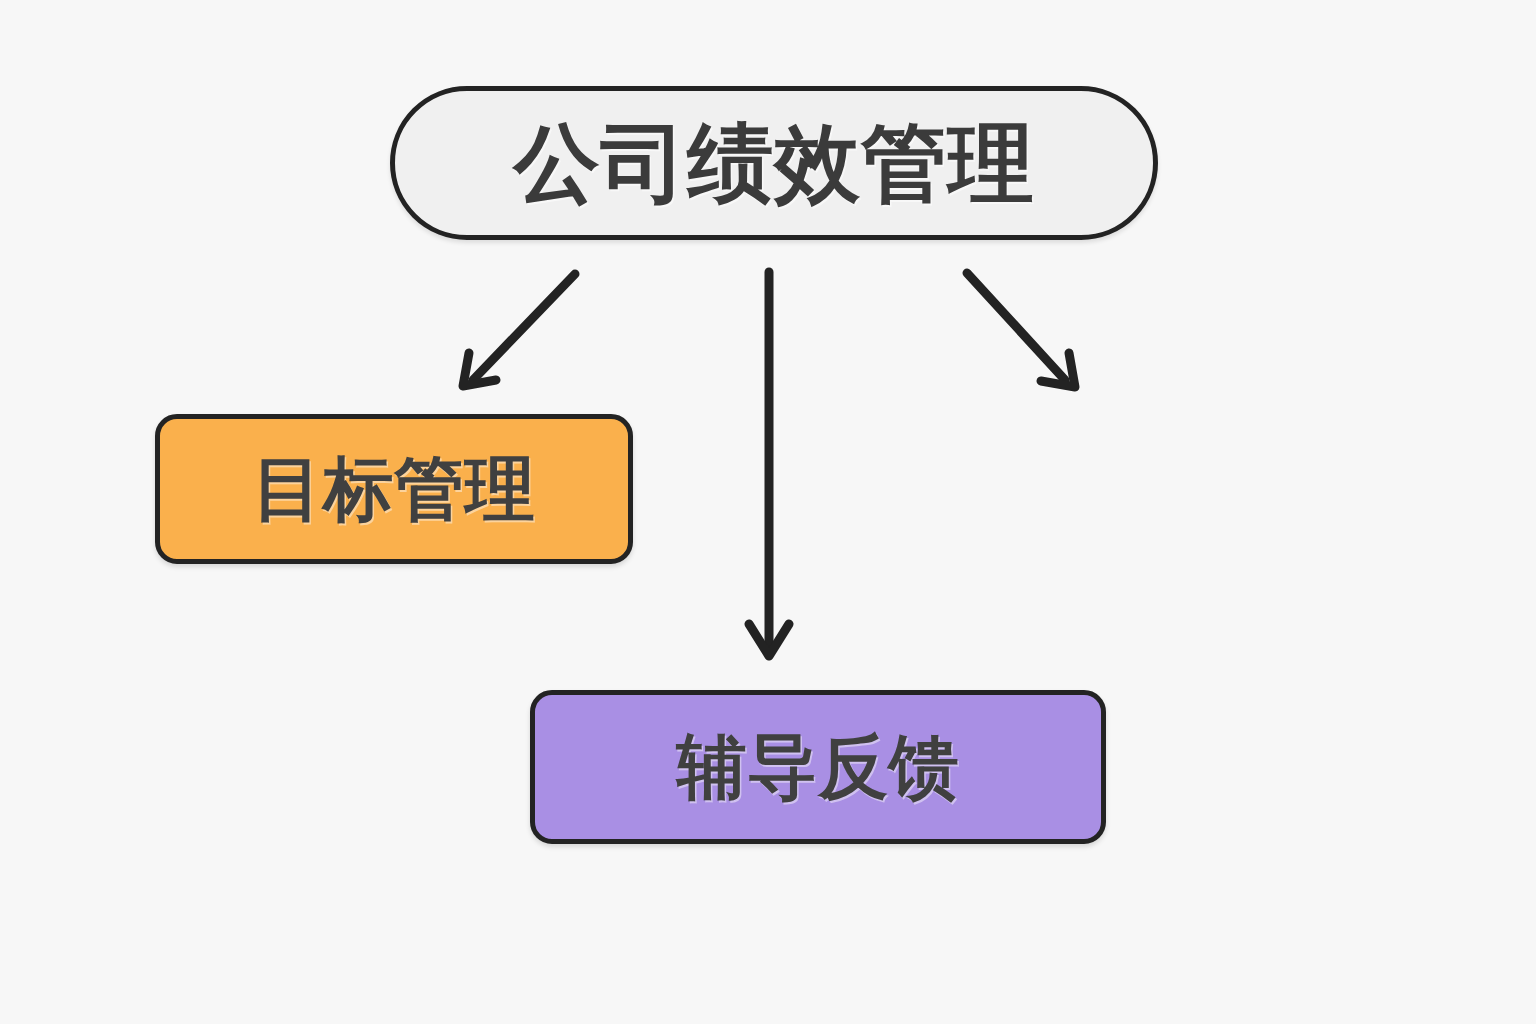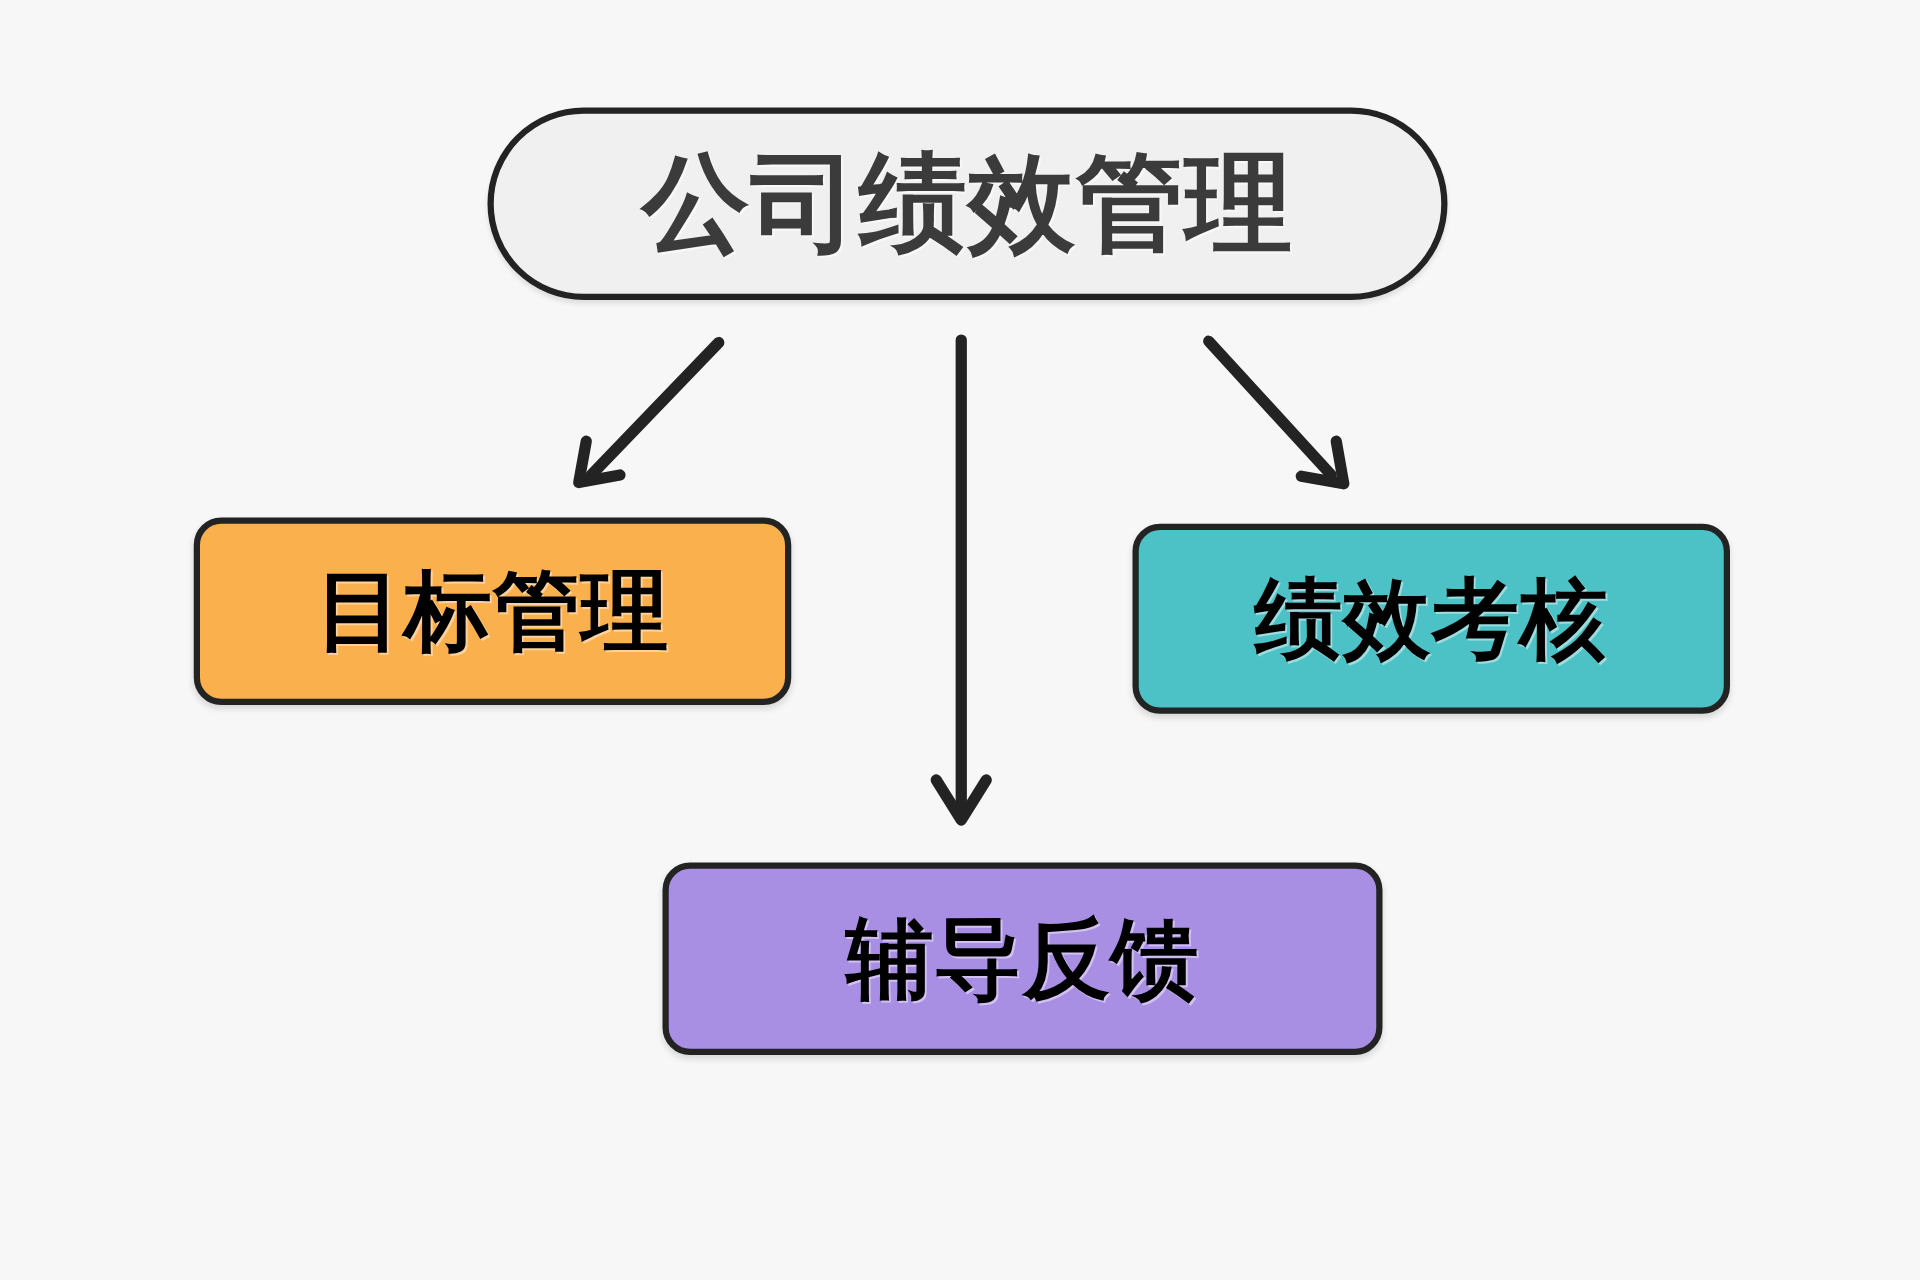--- a/index.html
+++ b/index.html
@@ -74,7 +74,7 @@
   }
   .node-child .node-label {
     font-size: 70px;
-    color: #000000;
+    color: #404040;
     text-shadow: 1.5px 1.5px 0 rgba(255,255,255,0.45);
   }
 

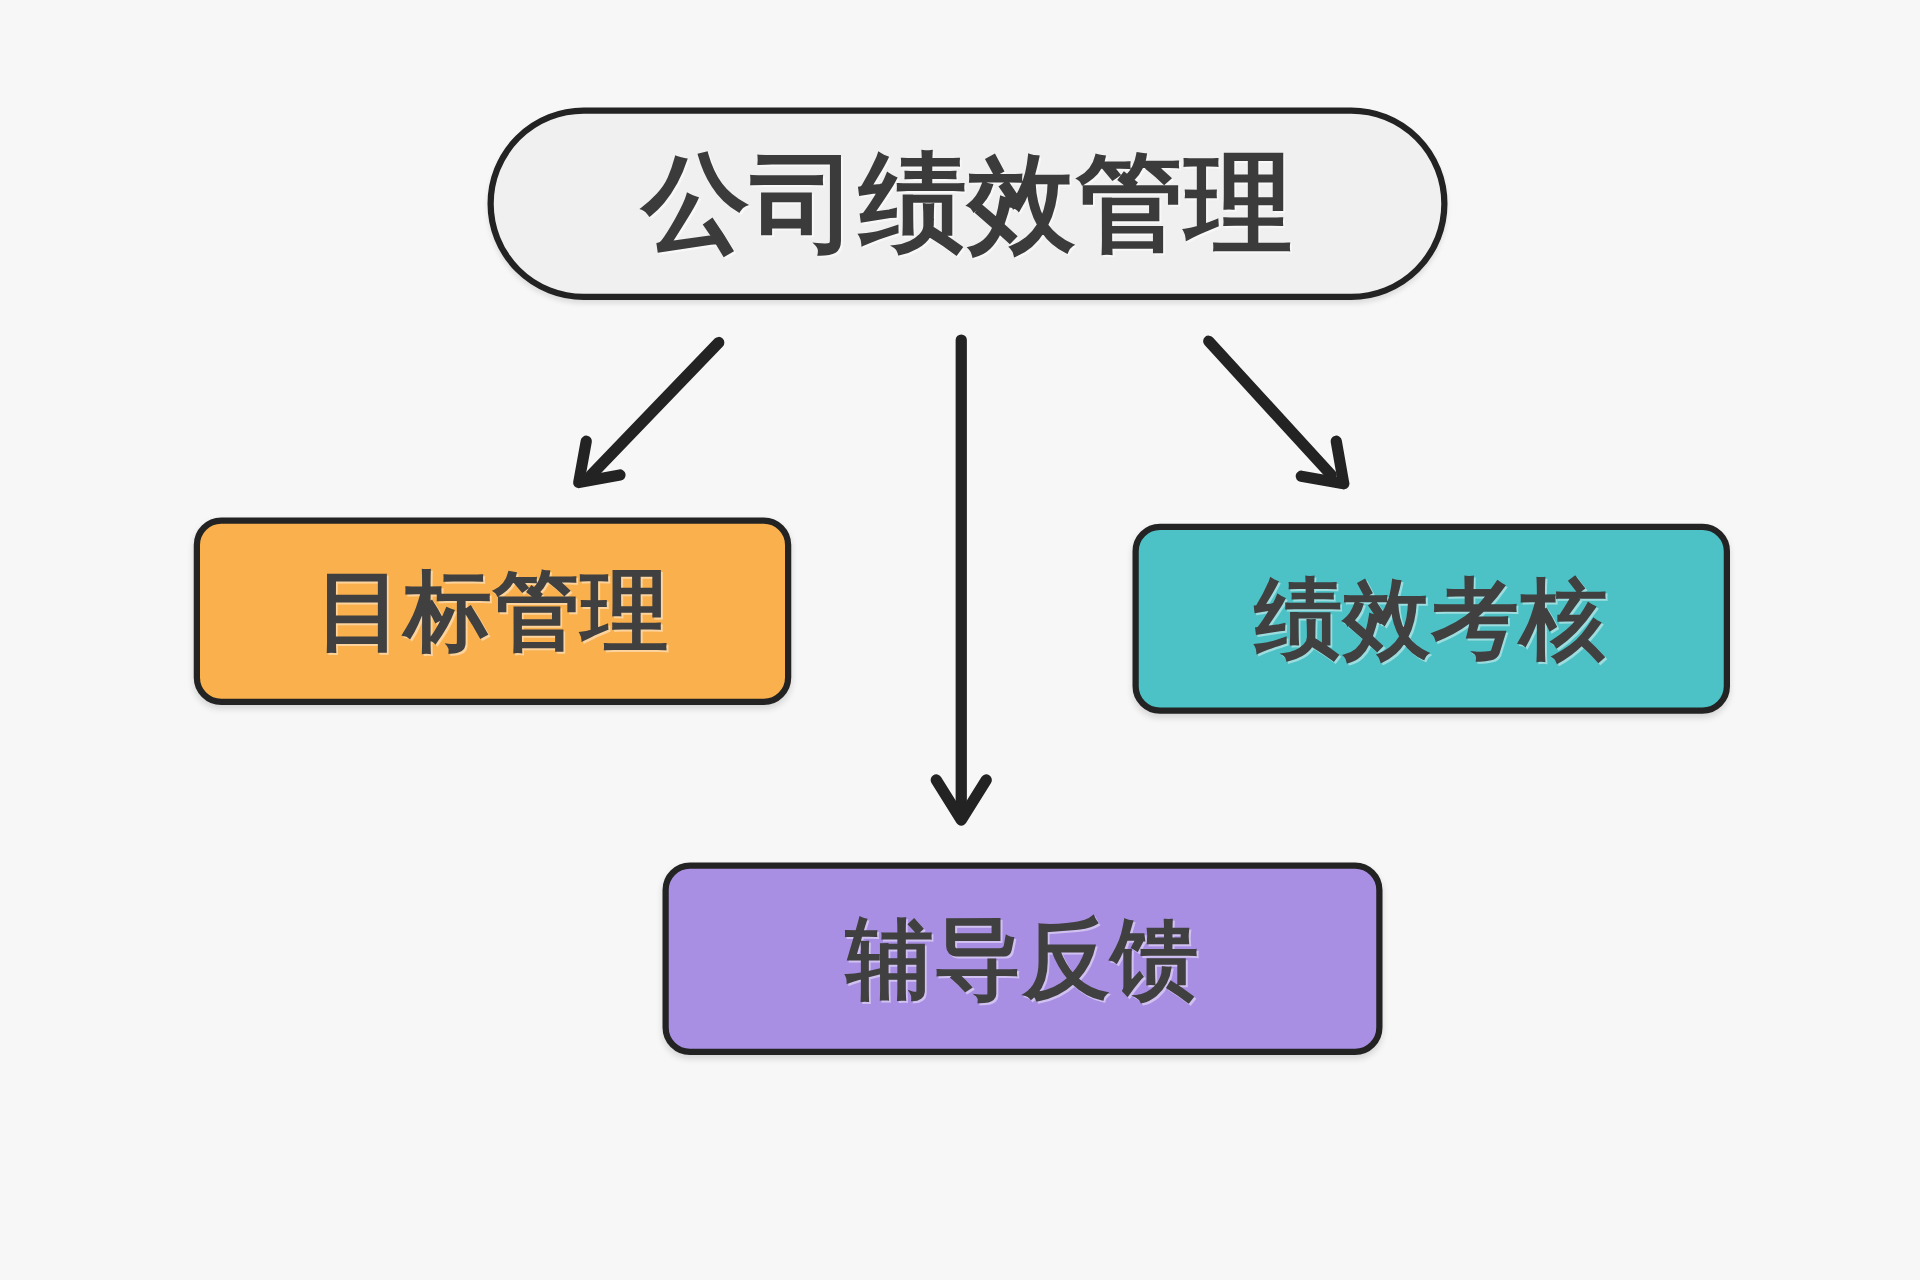--- a/index.html
+++ b/index.html
@@ -132,9 +132,6 @@
     <span class="node-label">辅导反馈</span>
   </div>
 
-  <div class="node node-child" id="node-appraisal" style="background: rgb(77, 194, 198); border-color: rgb(35, 35, 35);">
-    <span class="node-label">绩效考核</span>
-  </div>
 
 </div>
 

